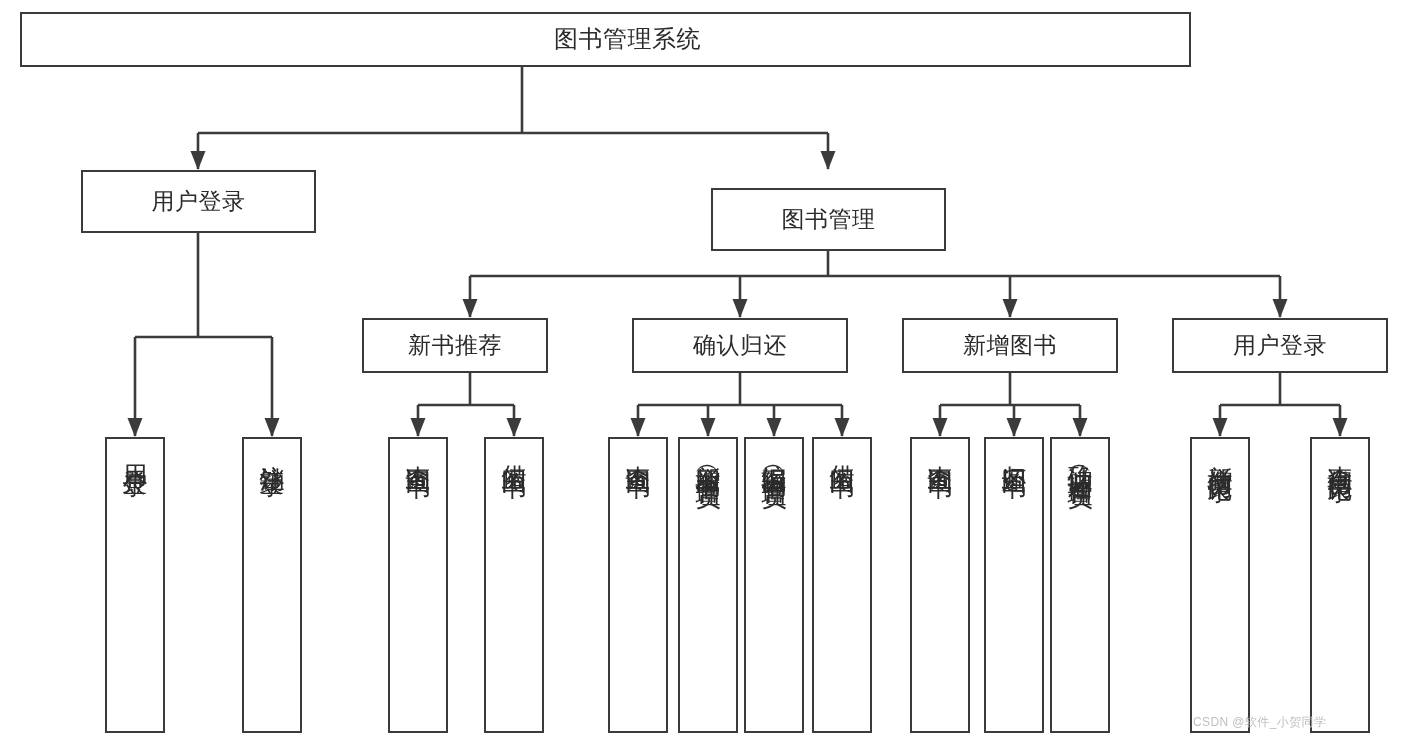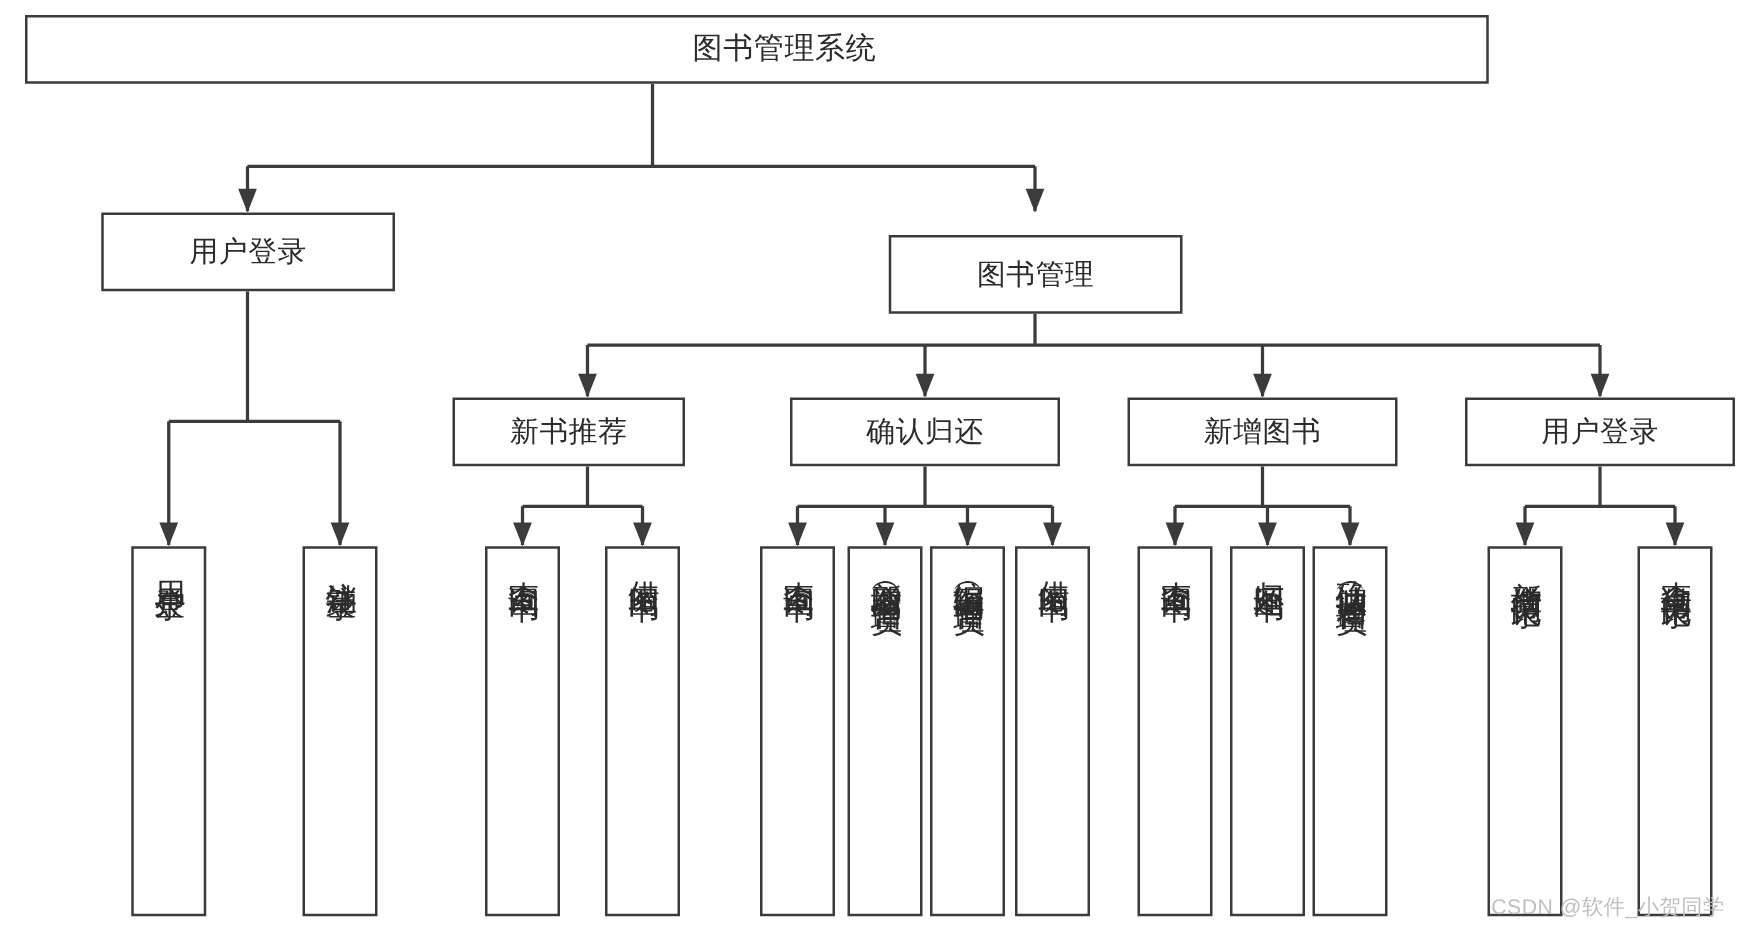--- a/index.html
+++ b/index.html
@@ -62,7 +62,7 @@
     position: absolute;
     left: 1193px;
     top: 714px;
-    font-size: 17px;
+    font-size: 12px;
     color: #bfbfbf;
     white-space: nowrap;
     letter-spacing: 0.4px;

